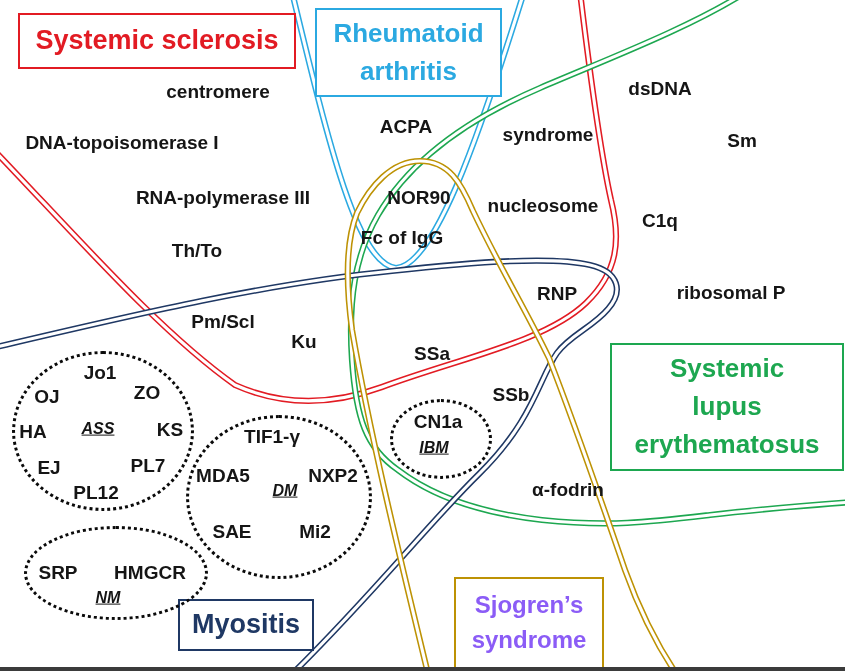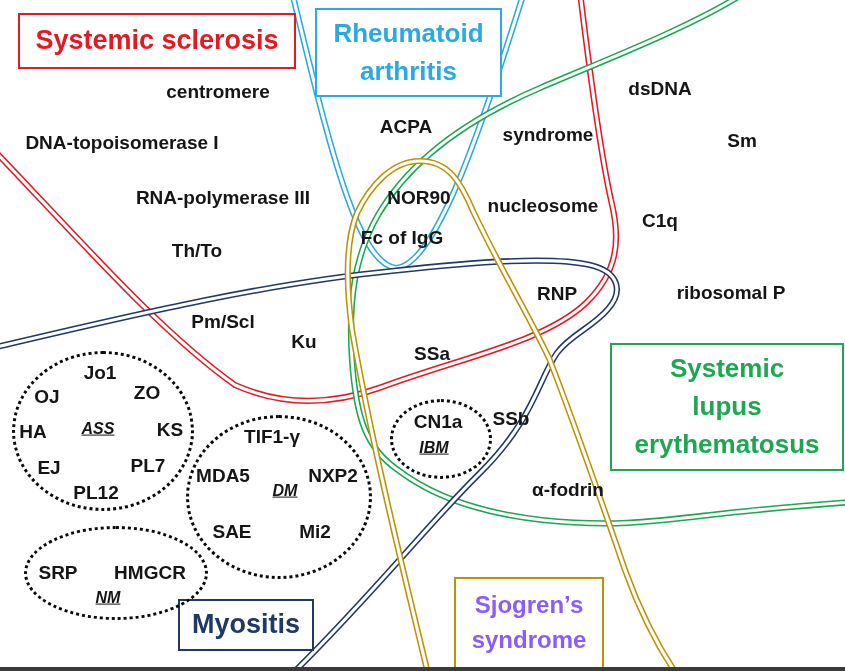--- a/index.html
+++ b/index.html
@@ -131,7 +131,7 @@
     <div class="ab" style="left: 432px; top: 314px; margin-top: 40px;">SSa</div>
     <div class="ab" style="left: 223px; top: 322px;">Pm/Scl</div>
     <div class="ab" style="left: 304px; top: 342px;">Ku</div>
-    <div class="ab" style="left: 511px; top: 395px; margin-top: 24px;">SSb</div>
+    <div class="ab" style="left: 511px; top: 395px;">SSb</div>
     <div class="ab" style="left: 568px; top: 490px;">α-fodrin</div>
     <div class="cluster-ellipse" style="left: 12px; top: 351px; width: 176px; height: 154px;"></div>
     <div class="ab" style="left: 100px; top: 373px;">Jo1</div>

